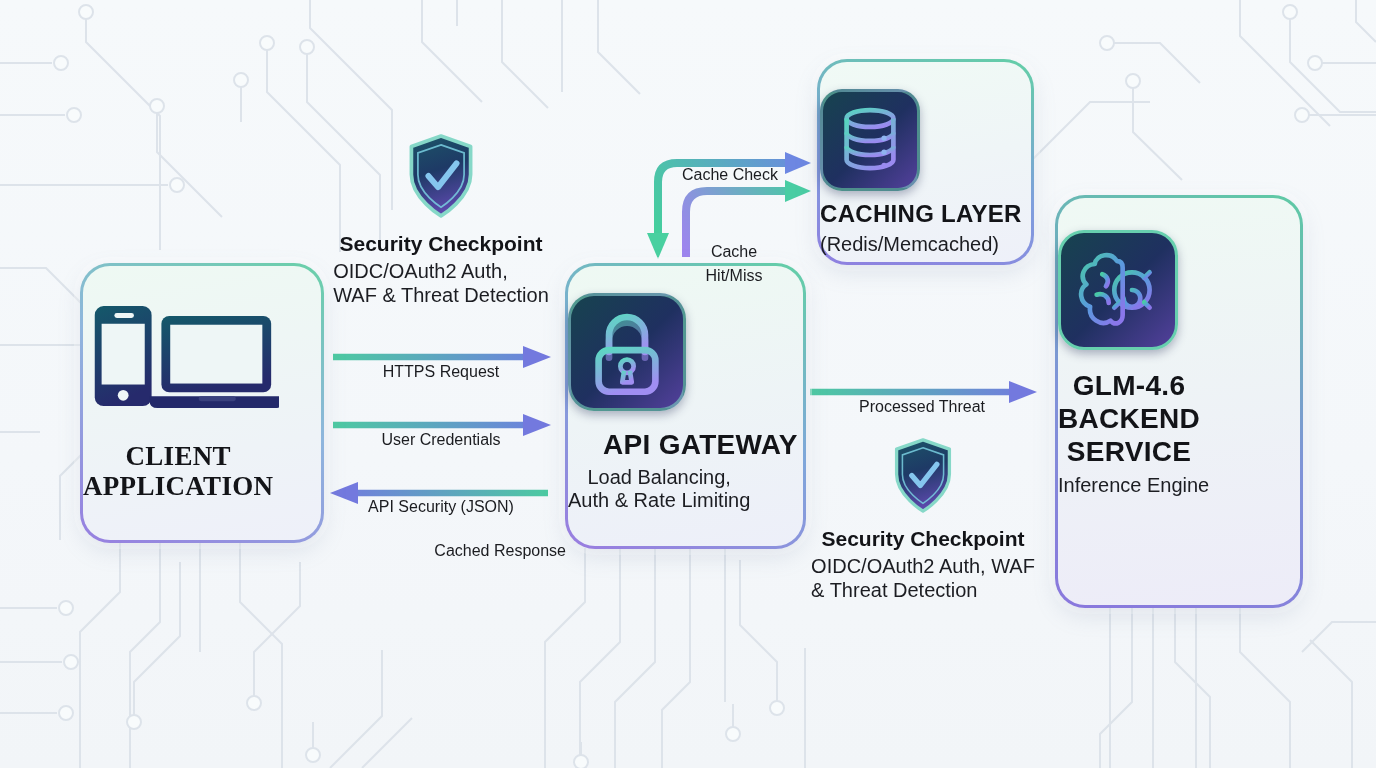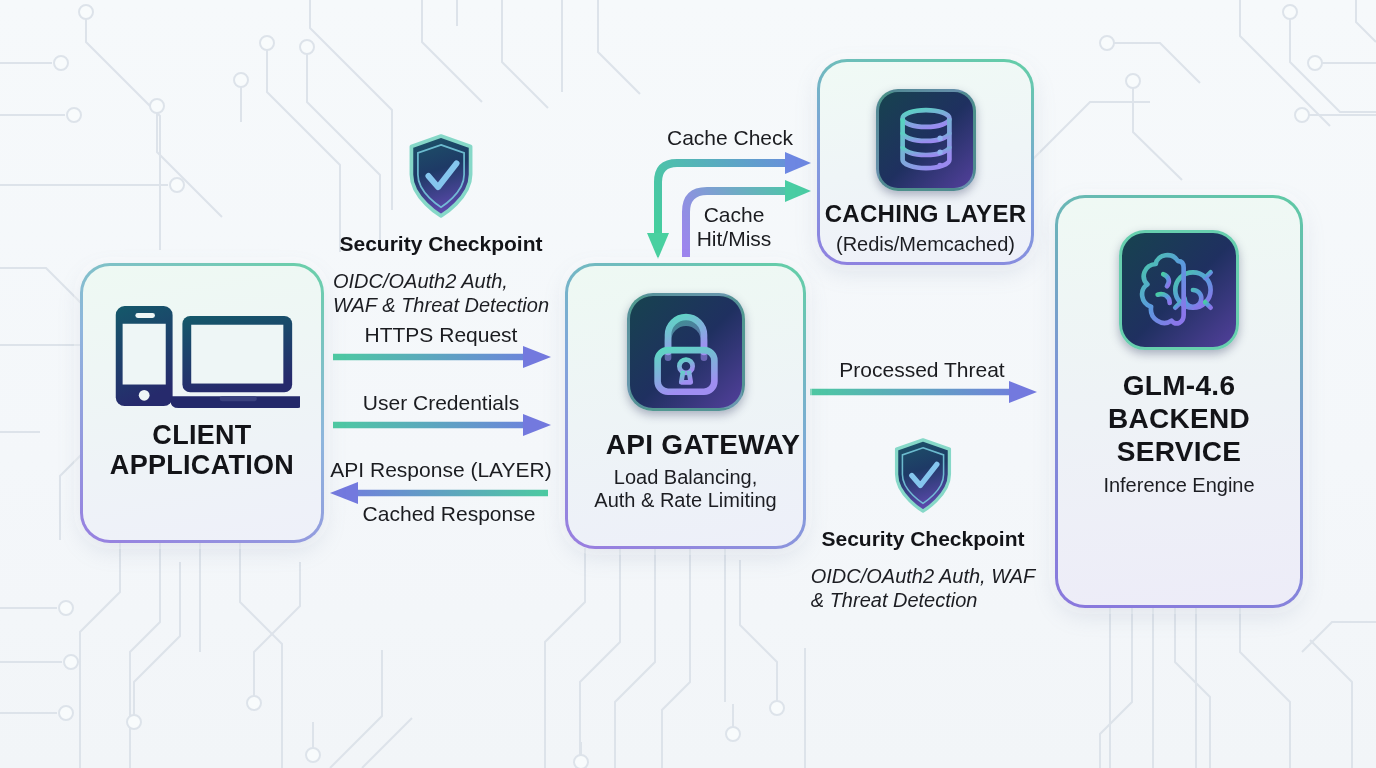--- a/index.html
+++ b/index.html
@@ -41,7 +41,7 @@
   .tile.brain {width:114px;height:114px;border:3px solid #67cfae;}
   .devices{width:196px;height:118px;}
   
-  .flow-label{position:absolute;font-size:21px;line-height:24px;text-align:center;color:#1b1c20;}
+  .flow-label{position:absolute;font-size:16px;line-height:24px;text-align:center;color:#1b1c20;margin-top:37px;}
   .sc{position:absolute;width:260px;display:flex;flex-direction:column;align-items:center;text-align:left;}
   .sc-title{font-weight:bold;font-size:21px;margin-top:9px;color:#131418;}
   .sc-sub{font-size:20px;line-height:24px;margin-top:13px;color:#1c1d22;font-style:italic;}

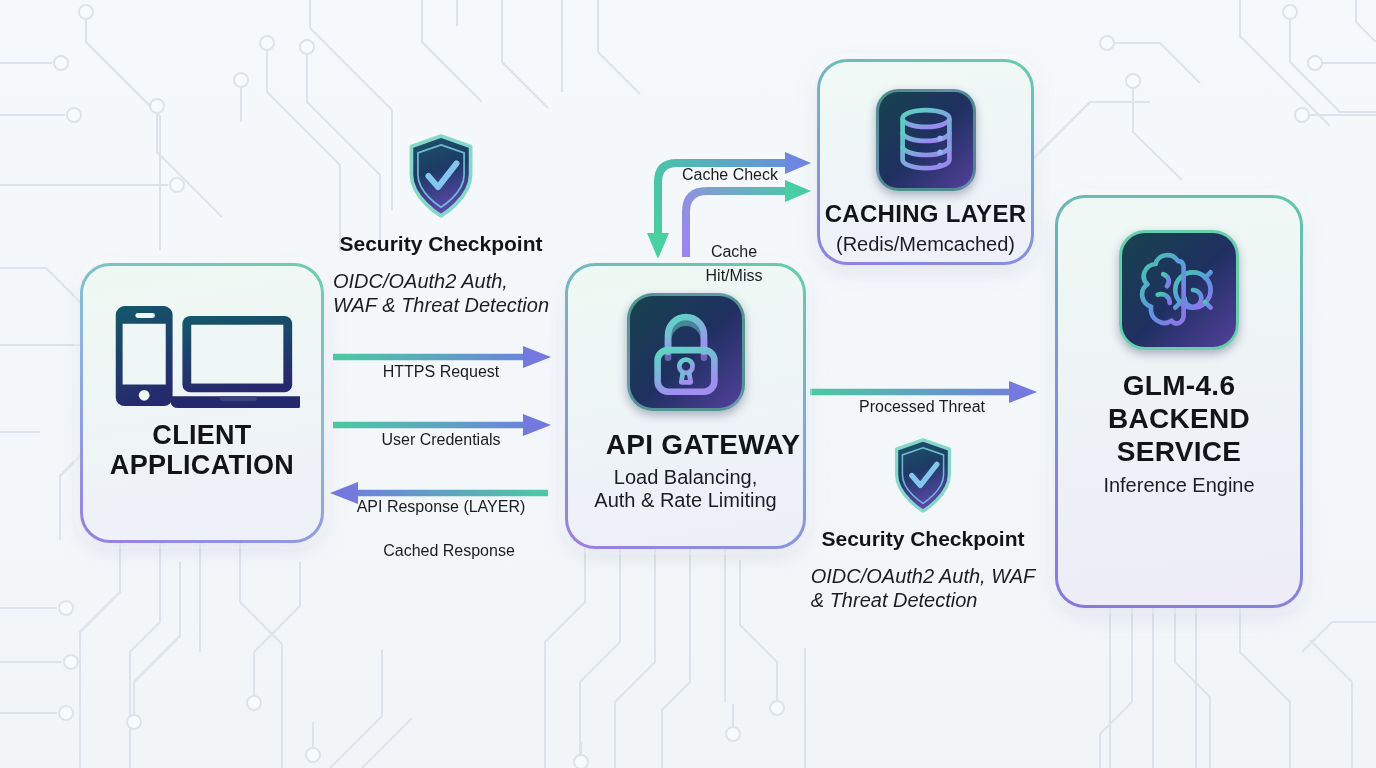--- a/index.html
+++ b/index.html
@@ -14,7 +14,7 @@
   .card{position:absolute;border-radius:30px;padding:3px;
         box-shadow:0 8px 22px rgba(130,142,170,.18), 0 0 0 6px rgba(255,255,255,.35);}
   .card-inner{width:100%;height:100%;border-radius:27px;box-sizing:border-box;
-        display:flex;flex-direction:column;align-items:center;text-align:center;}
+        display:flex;flex-direction:column;align-items:flex-start;text-align:center;}
   .card.client {left:80px; top:263px; width:238px;height:274px;
         background:linear-gradient(205deg,#69d0a8 0%,#8fb6dd 45%,#977fe0 100%);}
   .card.gateway{left:565px;top:263px;width:235px;height:280px;

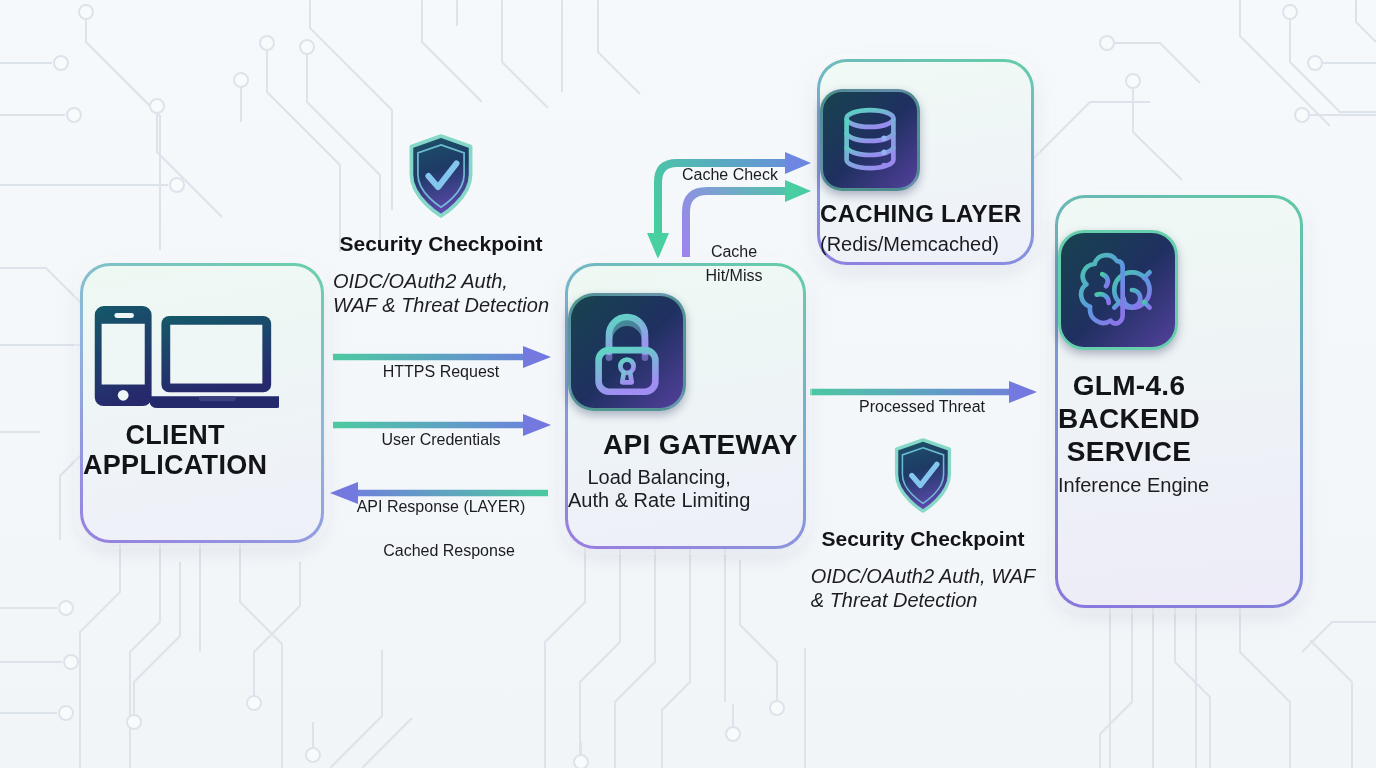--- a/index.html
+++ b/index.html
@@ -44,7 +44,7 @@
   .flow-label{position:absolute;font-size:16px;line-height:24px;text-align:center;color:#1b1c20;margin-top:37px;}
   .sc{position:absolute;width:260px;display:flex;flex-direction:column;align-items:center;text-align:left;}
   .sc-title{font-weight:bold;font-size:21px;margin-top:9px;color:#131418;}
-  .sc-sub{font-size:20px;line-height:24px;margin-top:13px;color:#1c1d22;font-style:italic;}
+  .sc-sub{font-size:20px;line-height:24px;margin-top:3px;color:#1c1d22;}
 </style>
 </head>
 <body>

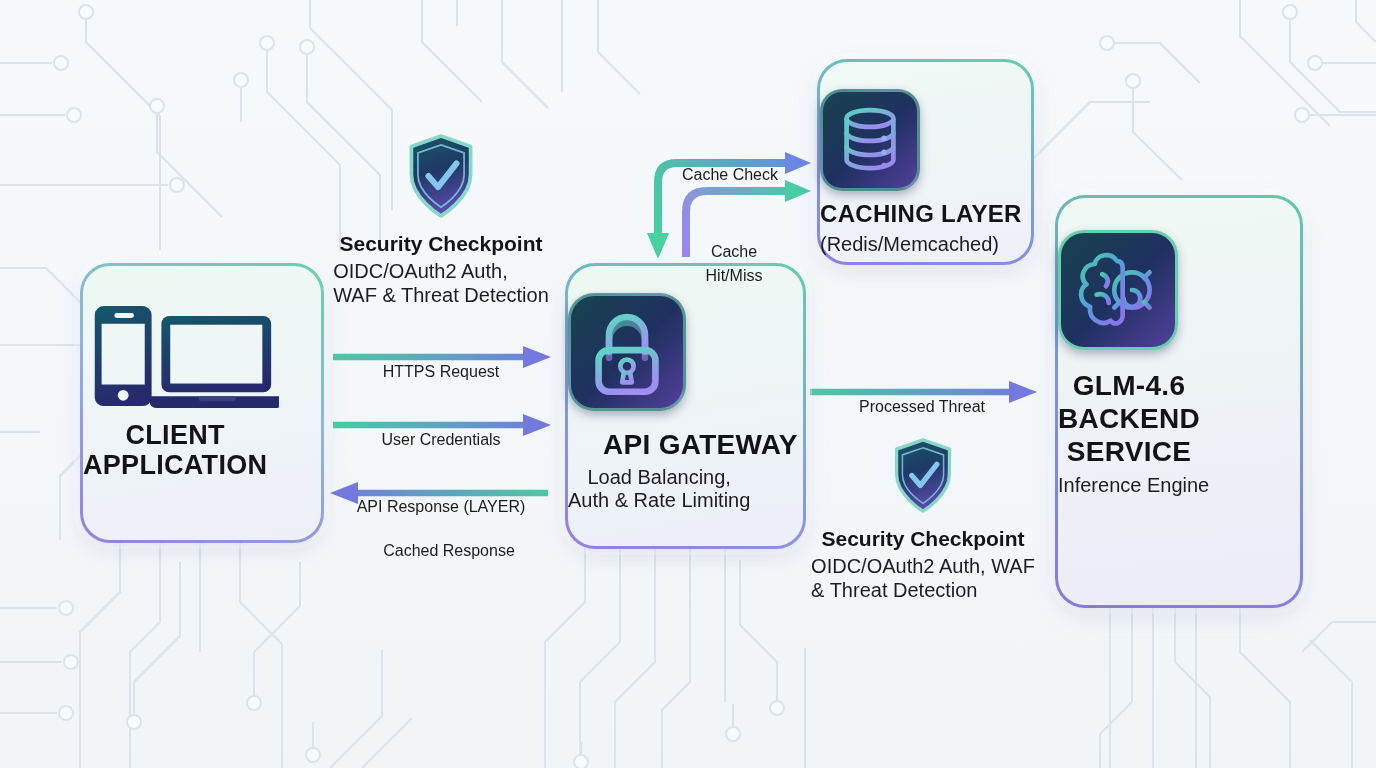--- a/index.html
+++ b/index.html
@@ -28,7 +28,7 @@
   .caching .card-inner{background:linear-gradient(170deg,#f0faf5 0%,#eef0f9 100%);padding-top:27px;}
   .backend .card-inner{background:linear-gradient(175deg,#eff9f4 0%,#edecf8 100%);padding-top:32px;}
   .card-title{font-weight:bold;font-size:27px;line-height:30px;letter-spacing:.3px;color:#131418;}
-  .client  .card-title{}
+  .client  .card-title{margin-top:21px;font-family:Liberation Serif, serif;}
   .gateway .card-title{margin-top:19px;font-size:28px;margin-left:35px;}
   .caching .card-title{margin-top:10px;font-size:24px;line-height:26px;}
   .backend .card-title{margin-top:19px;font-size:28px;line-height:33px;}

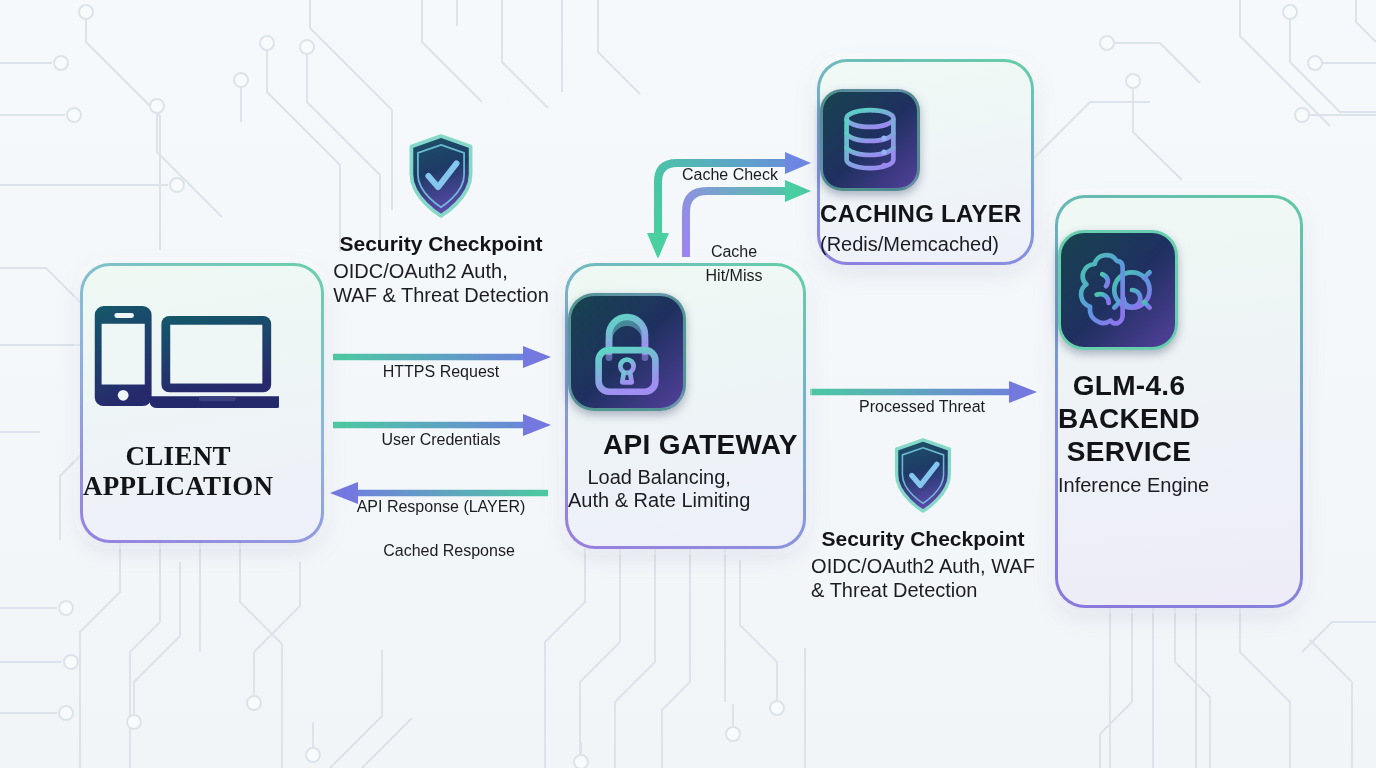--- a/index.html
+++ b/index.html
@@ -345,7 +345,7 @@
 
   <div class="flow-label" style="left:316px;top:323px;width:250px;">HTTPS Request</div>
   <div class="flow-label" style="left:316px;top:391px;width:250px;">User Credentials</div>
-  <div class="flow-label" style="left:316px;top:458px;width:250px;">API Response (LAYER)</div>
+  <div class="flow-label" style="left:316px;top:458px;width:250px;">API Security (JSON)</div>
   <div class="flow-label" style="left:324px;top:502px;width:250px;">Cached Response</div>
   <div class="flow-label" style="left:630px;top:126px;width:200px;">Cache Check</div>
   <div class="flow-label preline" style="left:654px;top:203px;width:160px;">Cache

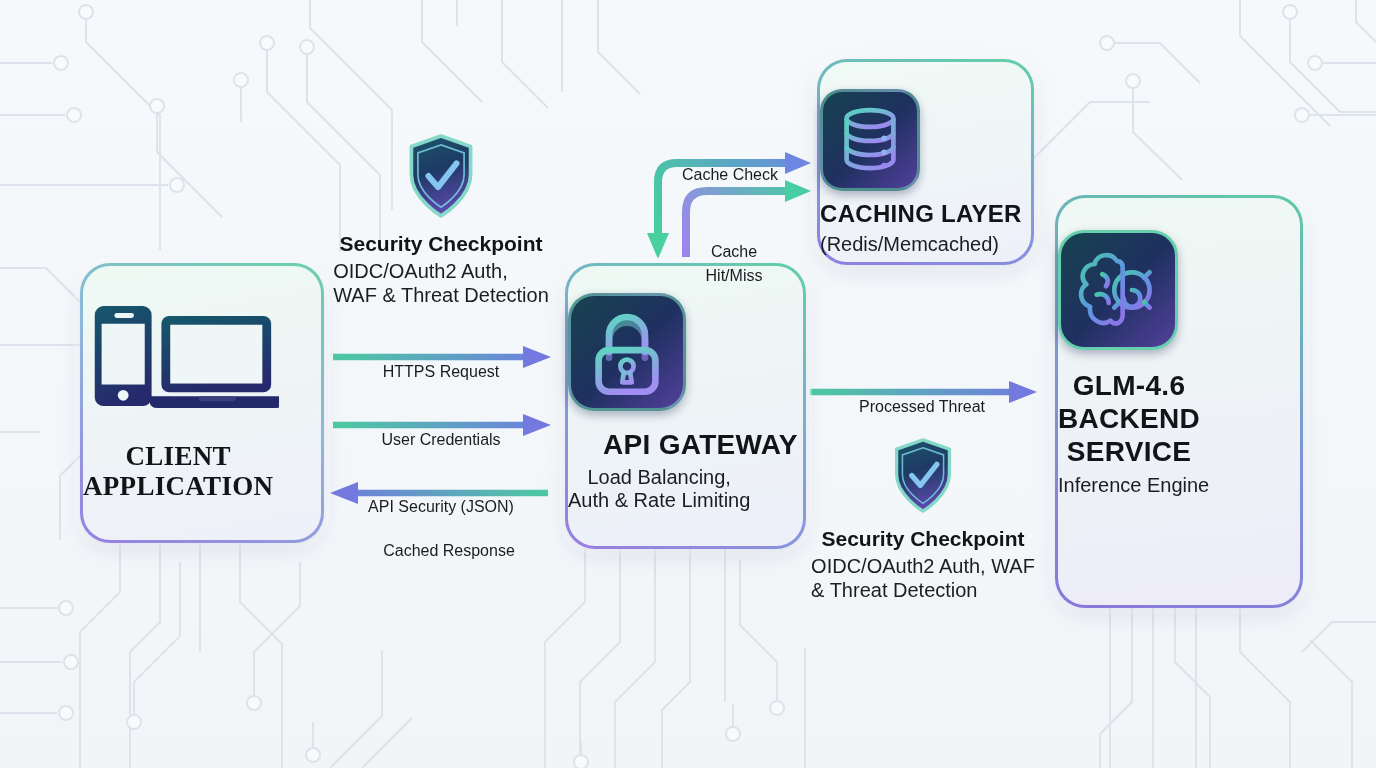--- a/index.html
+++ b/index.html
@@ -346,7 +346,7 @@
   <div class="flow-label" style="left:316px;top:323px;width:250px;">HTTPS Request</div>
   <div class="flow-label" style="left:316px;top:391px;width:250px;">User Credentials</div>
   <div class="flow-label" style="left:316px;top:458px;width:250px;">API Security (JSON)</div>
-  <div class="flow-label" style="left:324px;top:502px;width:250px;">Cached Response</div>
+  <div class="flow-label" style="left:316px;top:502px;width:250px;text-align:right;">Cached Response</div>
   <div class="flow-label" style="left:630px;top:126px;width:200px;">Cache Check</div>
   <div class="flow-label preline" style="left:654px;top:203px;width:160px;">Cache
 Hit/Miss</div>

